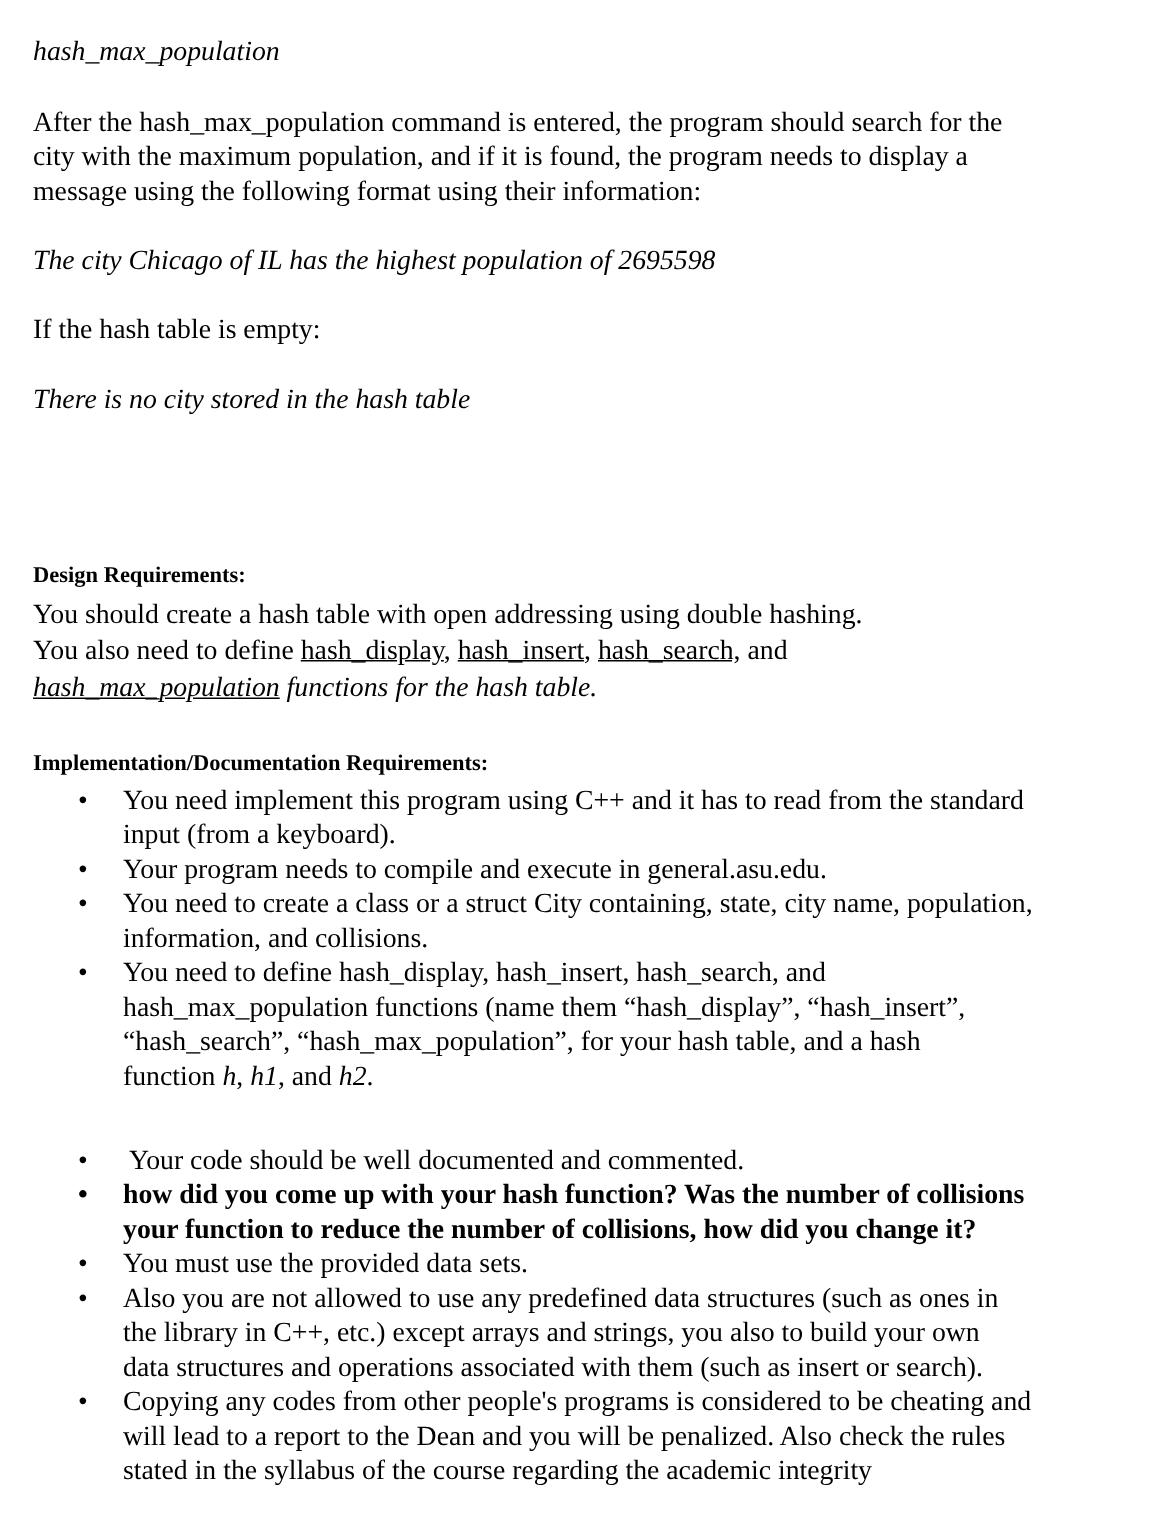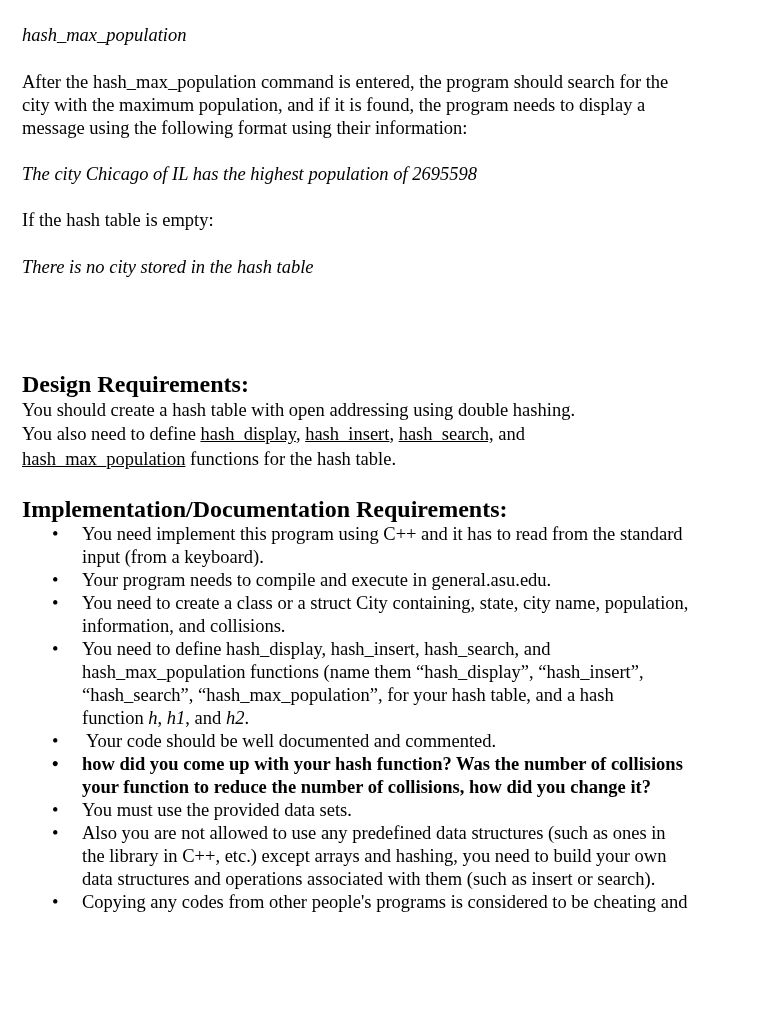--- a/index.html
+++ b/index.html
@@ -10,7 +10,7 @@
   }
   .abs { position: absolute; left: 22px; }
   .it { font-style: italic; }
-  .h { font-weight: bold; font-size: 24px; }
+  .h { font-weight: bold; font-size: 15px; }
   .u { text-decoration: underline; }
   ul.bul { position: absolute; left: 0; margin: 0; padding: 0; list-style: none; }
   ul.bul li { position: relative; padding-left: 82px; width: 660px; }

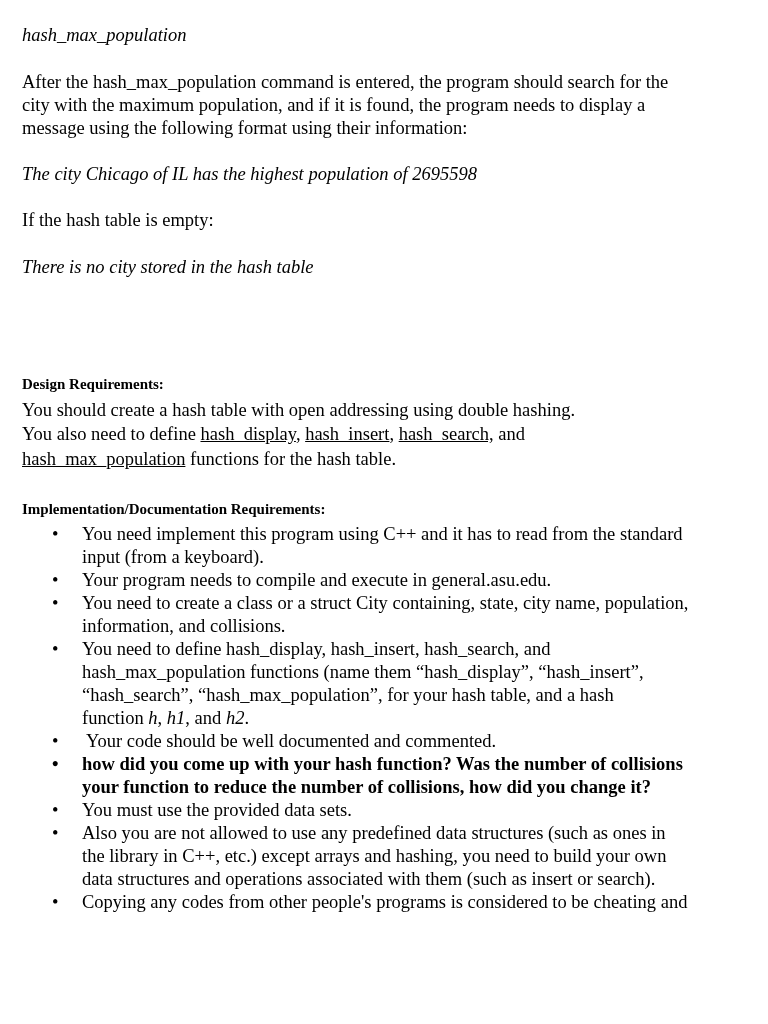--- a/index.html
+++ b/index.html
@@ -37,7 +37,7 @@
 <div class="abs" style="top:423px;">
   <span>You also need to define </span><span class="u">hash_display</span><span>, </span><span class="u">hash_insert</span><span>, </span><span class="u">hash_search,</span><span> and</span>
 </div>
-<div class="abs" style="top:448px;">
+<div class="abs" style="top:448px;font-style:italic;">
   <span class="u">hash_max_population</span><span> functions for the hash table.</span>
 </div>
 

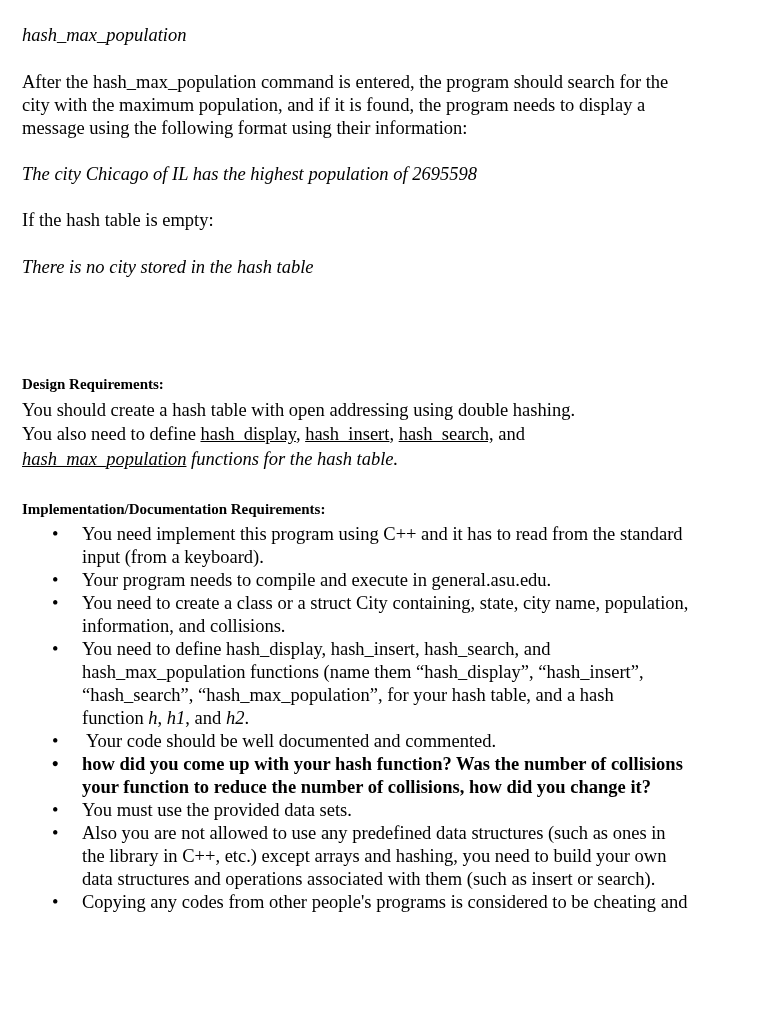--- a/index.html
+++ b/index.html
@@ -67,7 +67,7 @@
   </li>
   <li>
     <span class="dot">•</span>
-    <div style="white-space:pre;"> Your code should be well documented and commented.</div>
+    <div style="white-space:pre;margin-top:33px;"> Your code should be well documented and commented.</div>
   </li>
   <li class="b">
     <span class="dot">•</span>

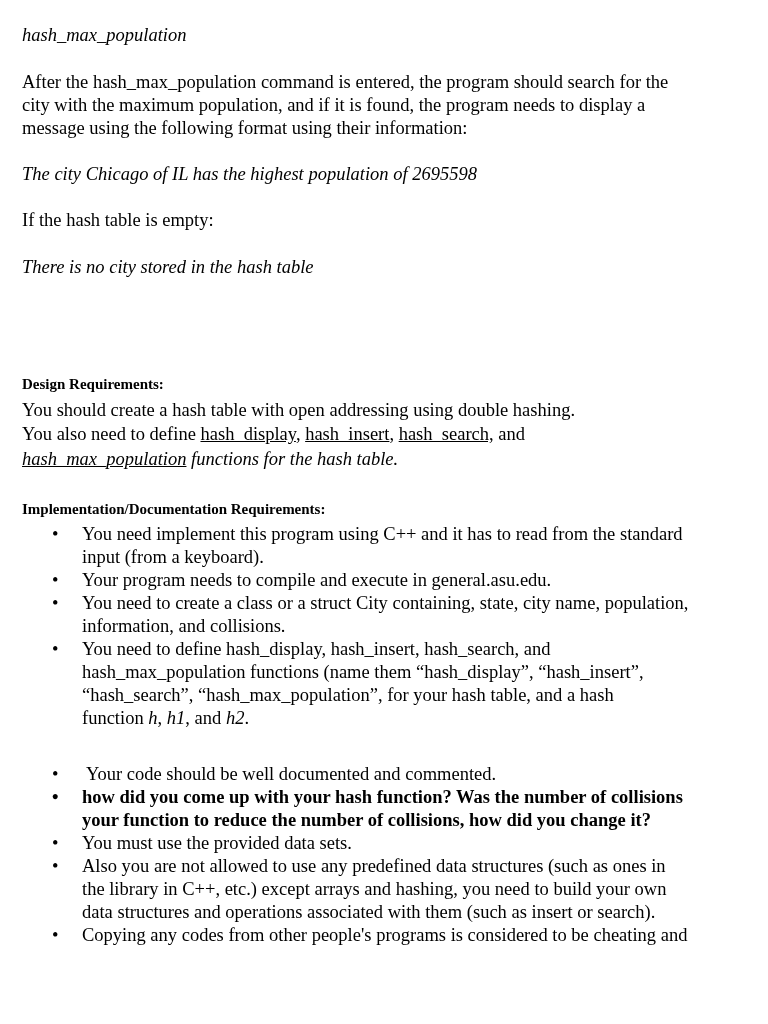--- a/index.html
+++ b/index.html
@@ -81,7 +81,7 @@
   <li>
     <span class="dot">•</span>
     <div>Also you are not allowed to use any predefined data structures (such as ones in</div>
-    <div>the library in C++, etc.) except arrays and hashing, you need to build your own</div>
+    <div>the library in C++, etc.) except arrays and strings, you also to build your own</div>
     <div>data structures and operations associated with them (such as insert or search).</div>
   </li>
   <li>

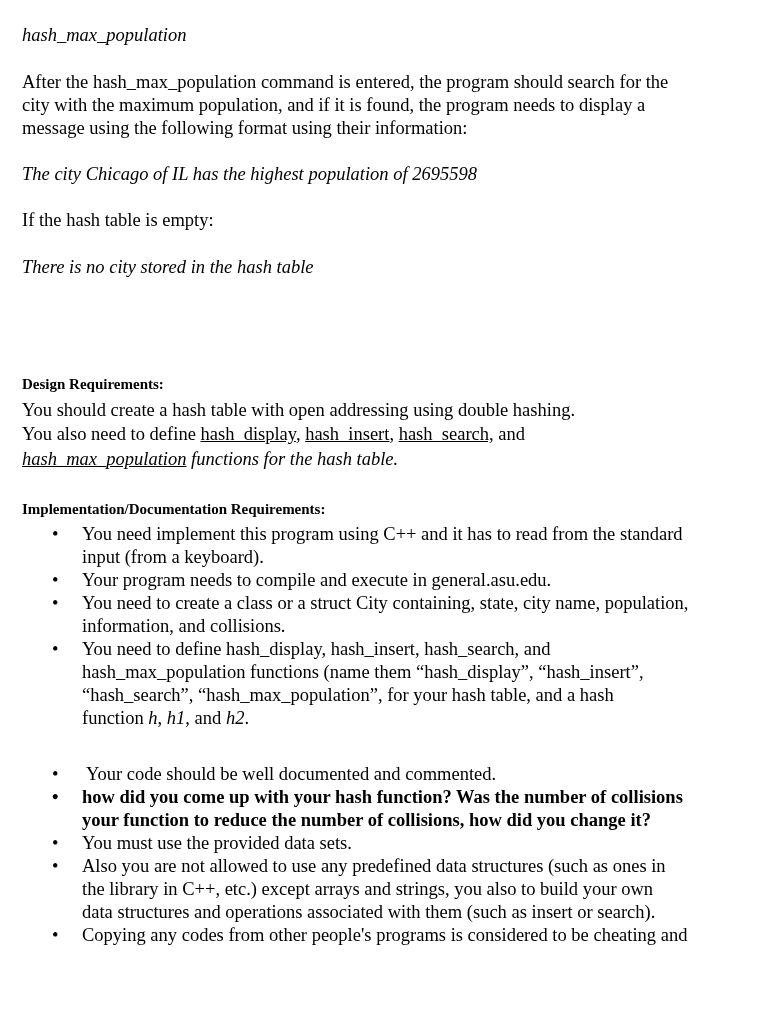--- a/index.html
+++ b/index.html
@@ -87,6 +87,7 @@
   <li>
     <span class="dot">•</span>
     <div>Copying any codes from other people's programs is considered to be cheating and</div>
+    <div>will lead to a report to the Dean and you will be penalized. Also check the rules</div>
   </li>
 </ul>
 

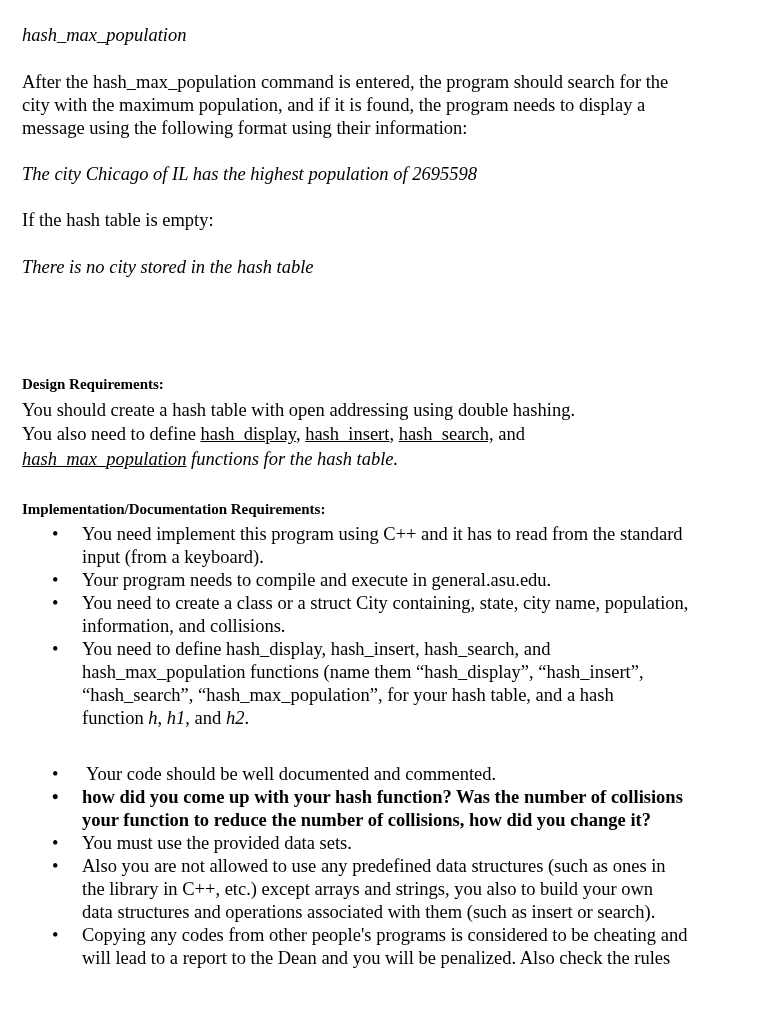--- a/index.html
+++ b/index.html
@@ -88,6 +88,7 @@
     <span class="dot">•</span>
     <div>Copying any codes from other people's programs is considered to be cheating and</div>
     <div>will lead to a report to the Dean and you will be penalized. Also check the rules</div>
+    <div>stated in the syllabus of the course regarding the academic integrity</div>
   </li>
 </ul>
 

